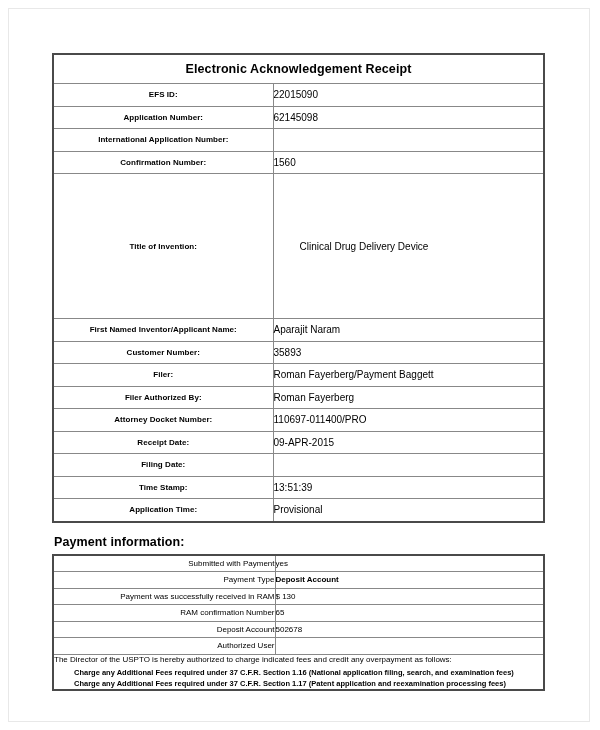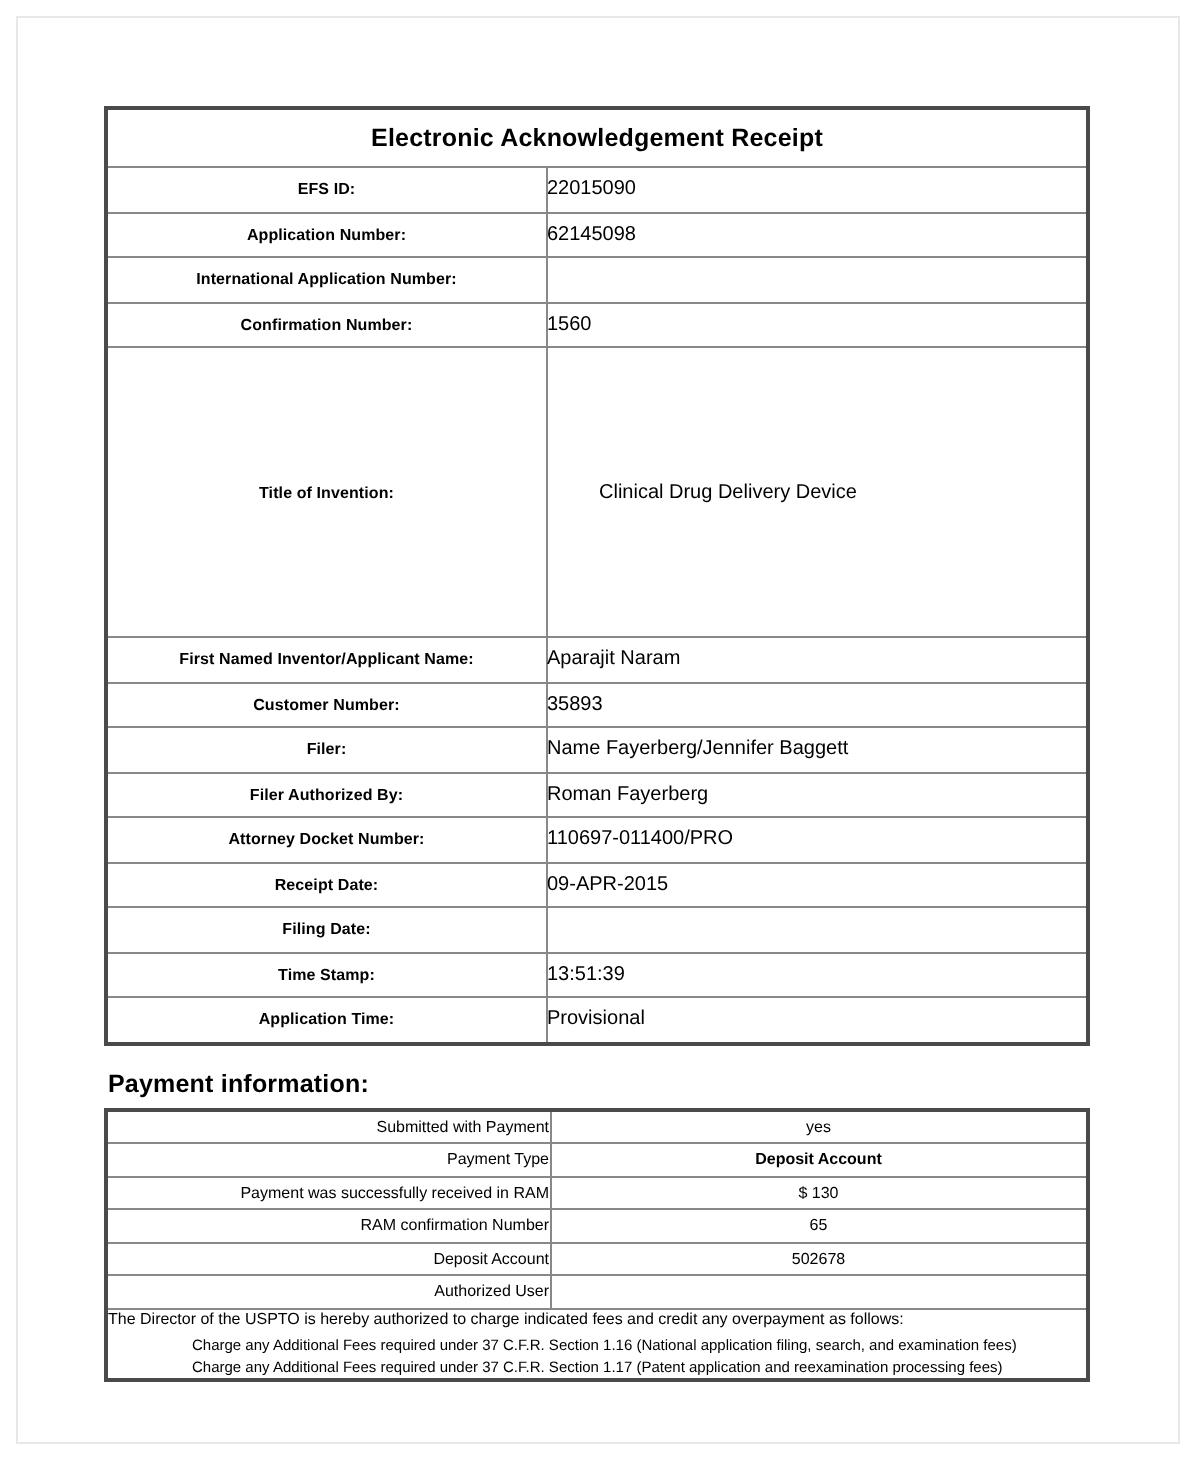--- a/index.html
+++ b/index.html
@@ -179,7 +179,7 @@
         </tr>
         <tr>
           <td class="label-cell">Filer:</td>
-          <td class="value-cell">Name Fayerberg/Jennifer Baggett</td>
+          <td class="value-cell">Roman Fayerberg/Payment Baggett</td>
         </tr>
         <tr>
           <td class="label-cell">Filer Authorized By:</td>

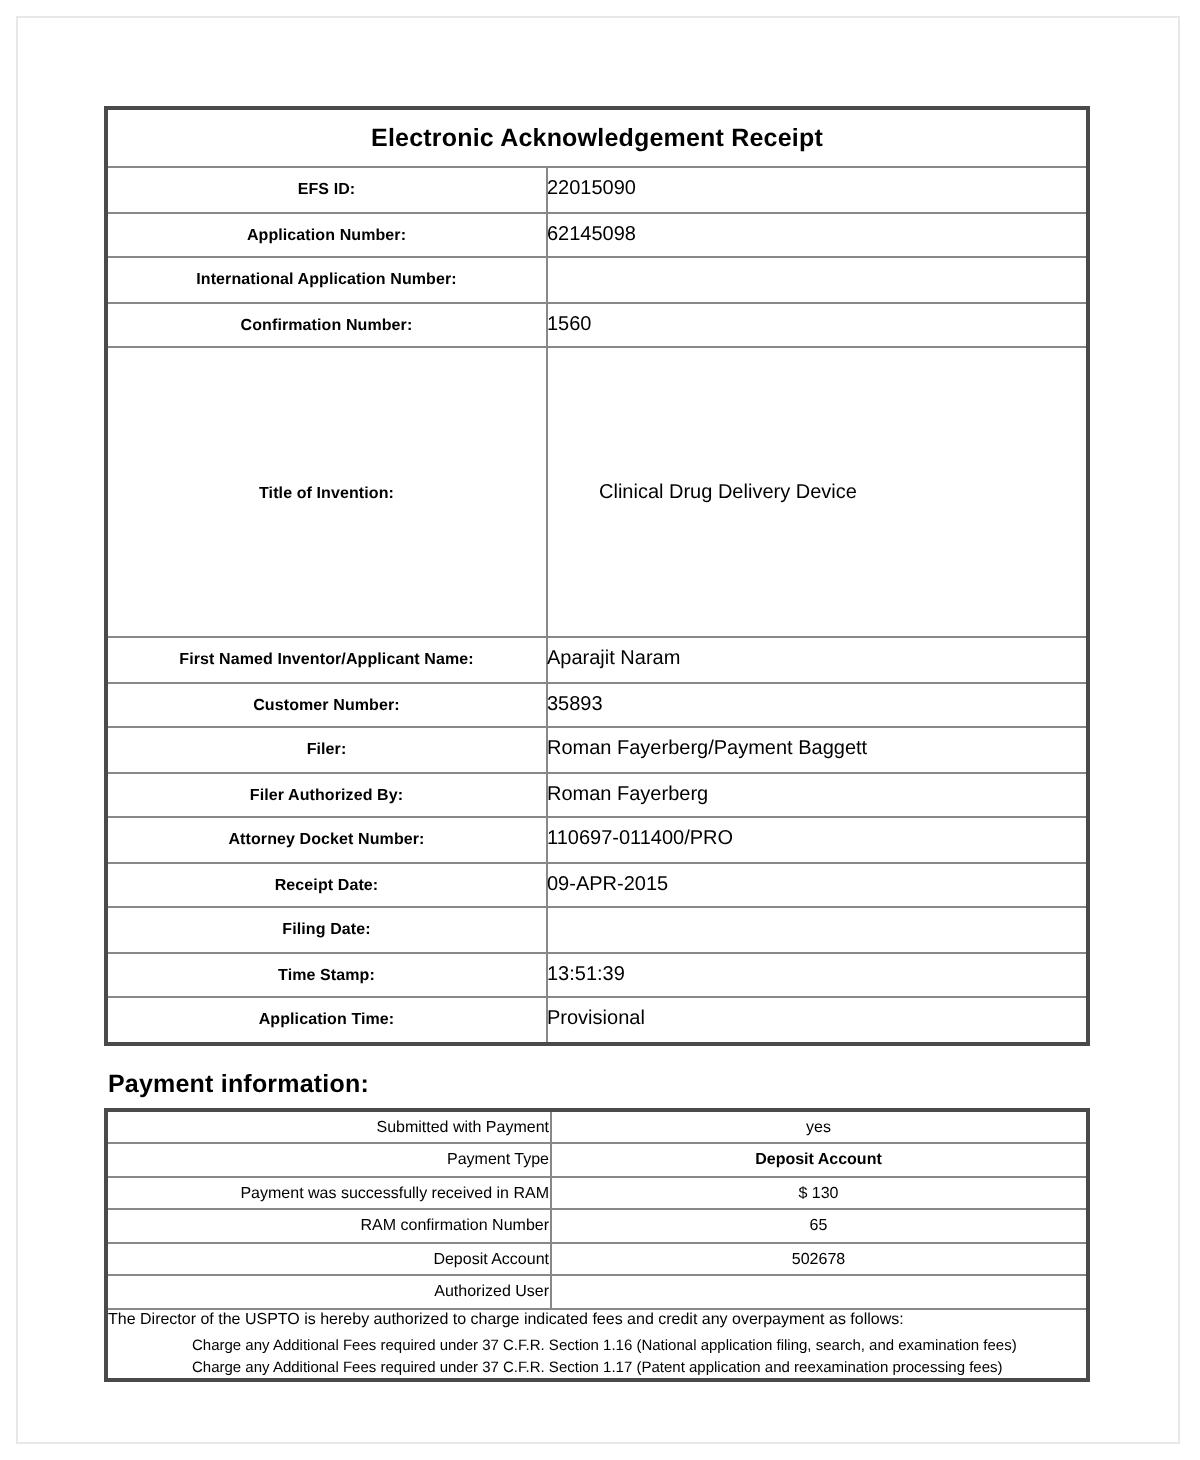--- a/index.html
+++ b/index.html
@@ -108,7 +108,7 @@
     padding: 0 0 0 5px;
   }
   .pay-value {
-    text-align: center;
+    text-align: left;
     font-size: 8px;
     height: 15.5px;
     padding: 0 0 0 6px;

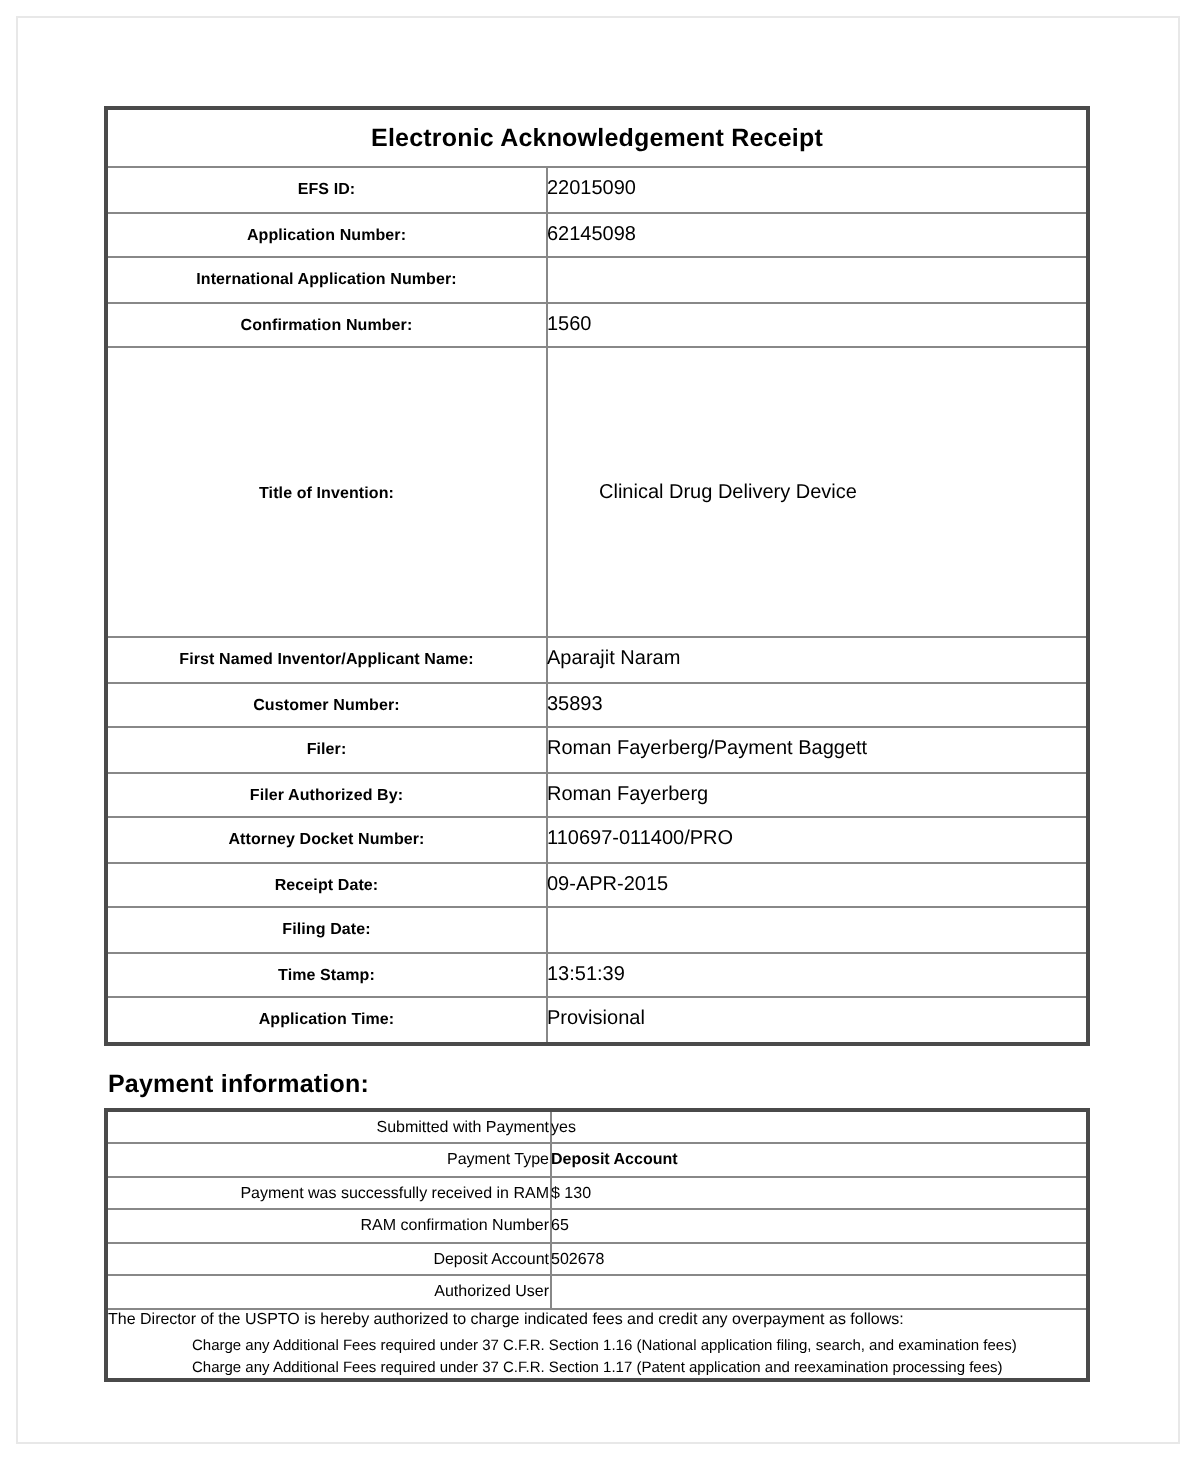--- a/index.html
+++ b/index.html
@@ -126,9 +126,9 @@
     padding: 1px 0 2px 0;
   }
   .fee-line {
-    font-weight: normal;
+    font-weight: bold;
     font-size: 7.5px;
-    padding: 3px 0 1px 42px;
+    padding: 3px 0 1px 20px;
   }
 </style>
 </head>

